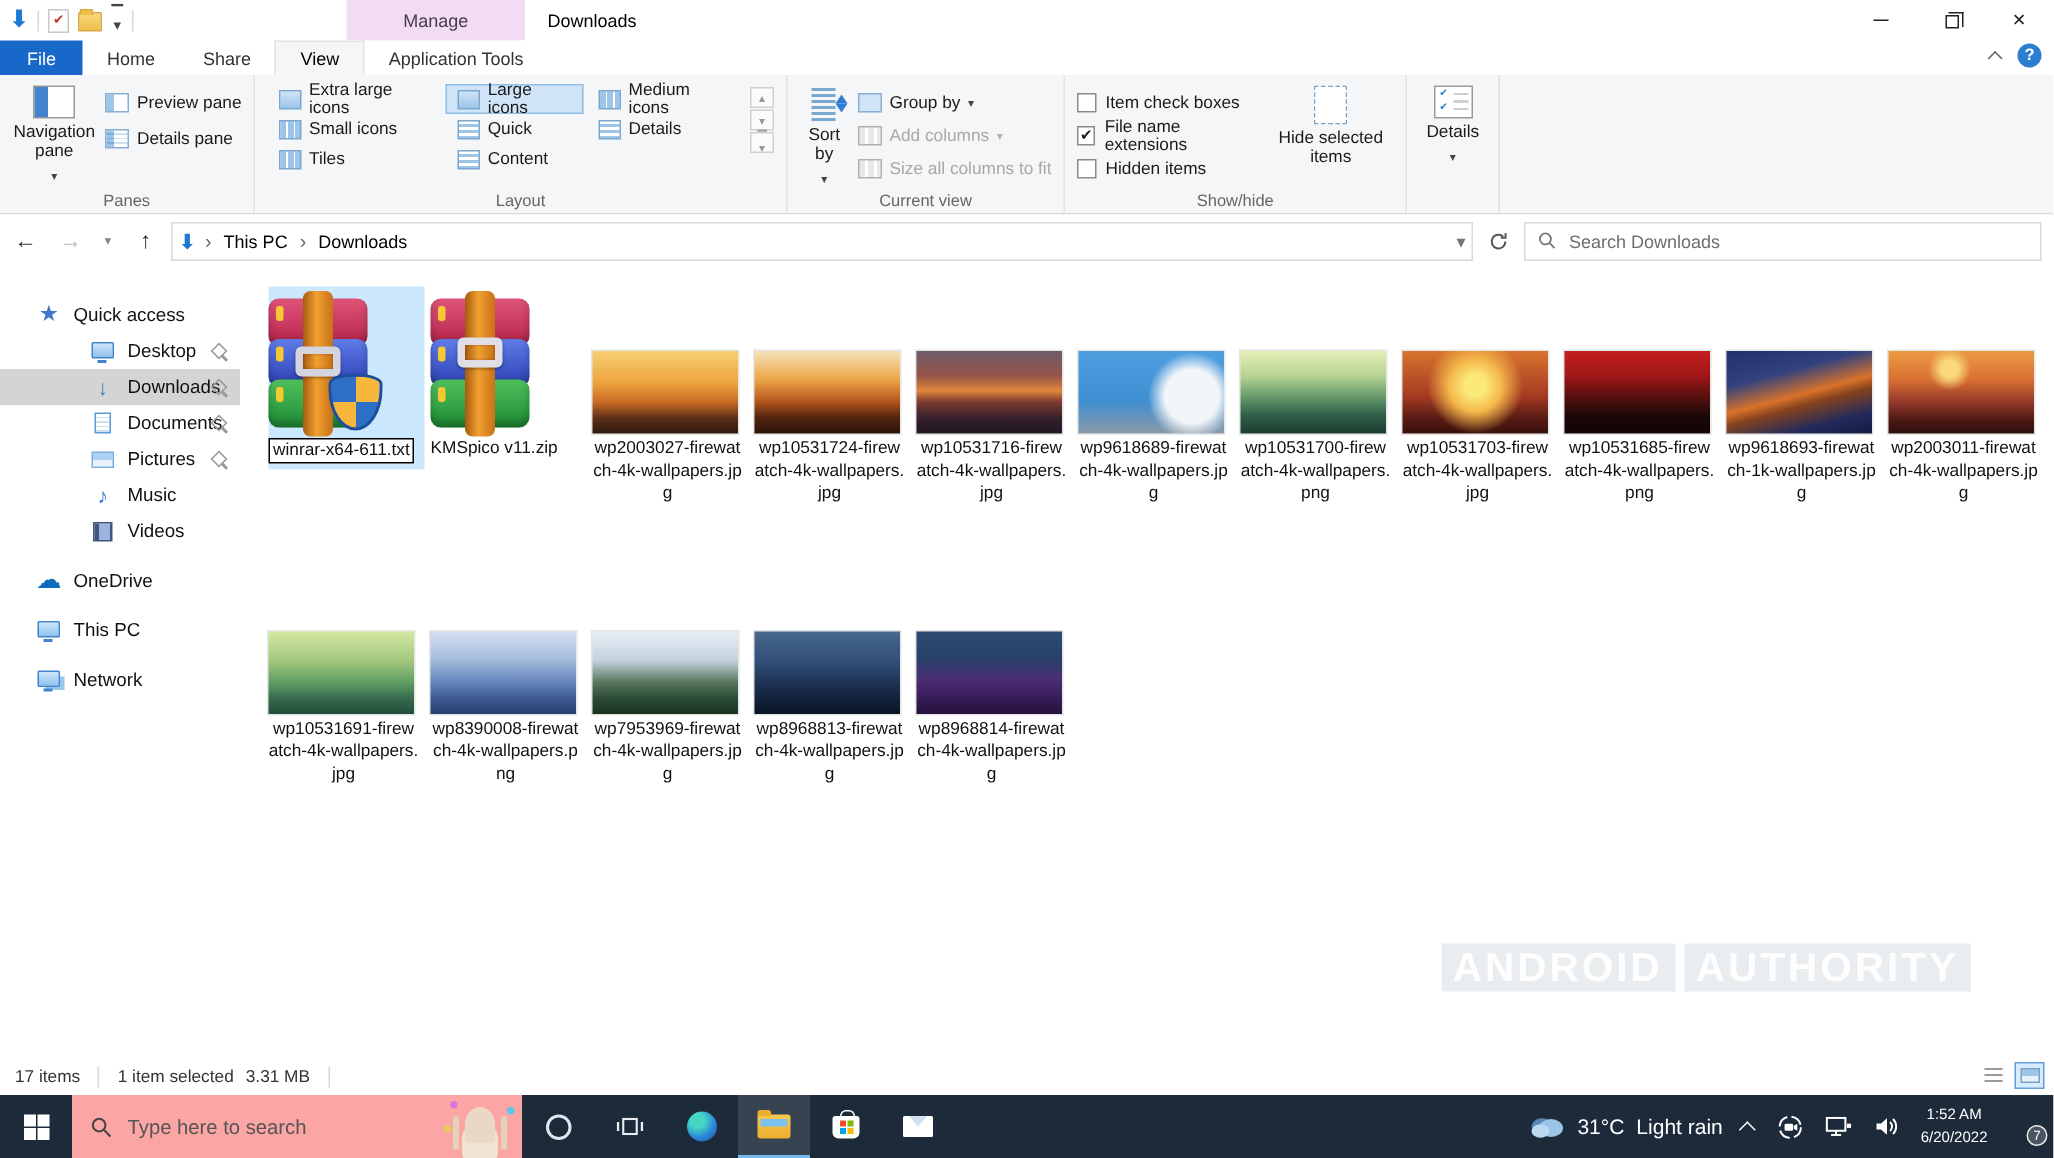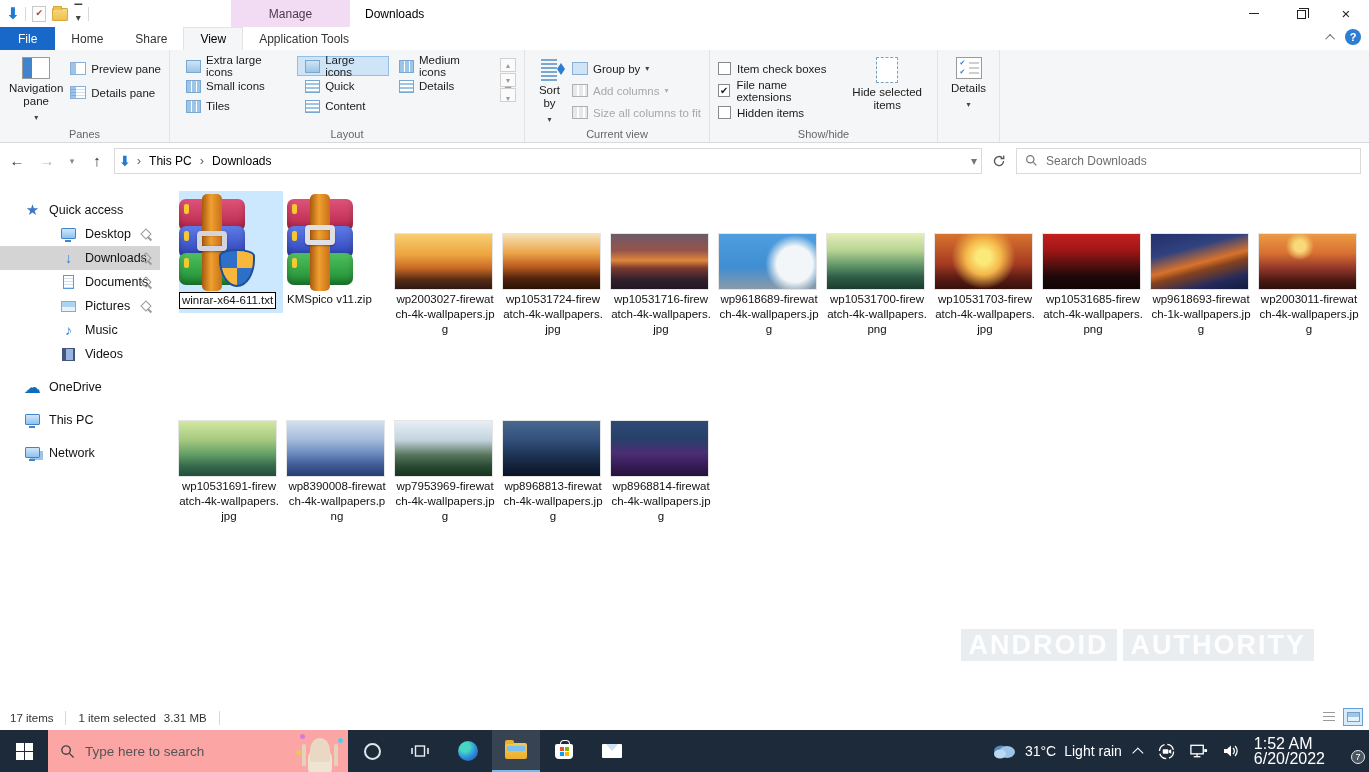--- a/index.html
+++ b/index.html
@@ -168,7 +168,7 @@
   .tray-weather { display:flex; align-items:center; gap:8px; font-size:14px; }
   .tray-chev { width:8px; height:8px; border-left:1.5px solid #fff; border-top:1.5px solid #fff; transform:rotate(45deg) translateY(3px); }
   .tray svg { display:block; }
-  .tray-clock { text-align:left; font-size:16px; line-height:15px; }
+  .tray-clock { text-align:center; font-size:10px; line-height:15px; }
   .tray-notif { position:relative; width:22px; height:20px; }
   .notif-ic { width:18px; height:16px; background:#fff; border-radius:1px; position:relative; }
   .notif-ic::after { content:""; position:absolute; left:3px; top:4px; right:3px; height:8px; background:repeating-linear-gradient(#1d2a39 0 1.5px,#fff 1.5px 4px); }

